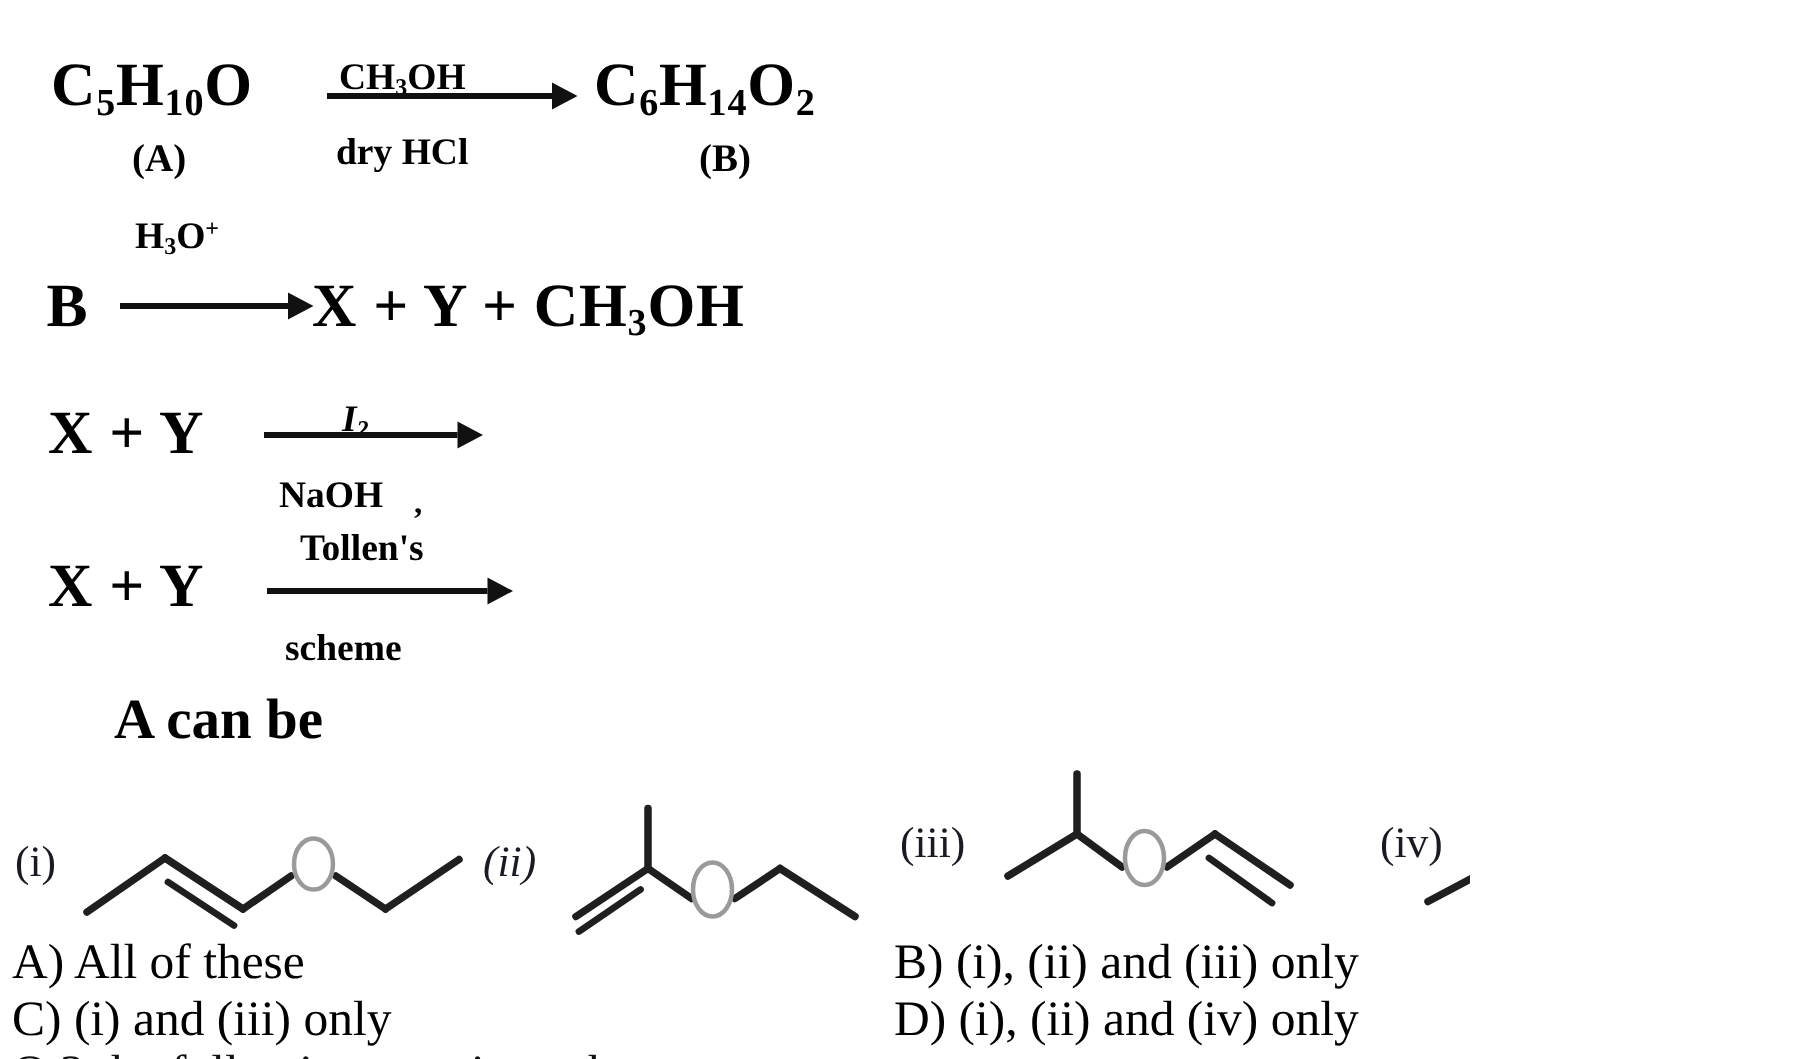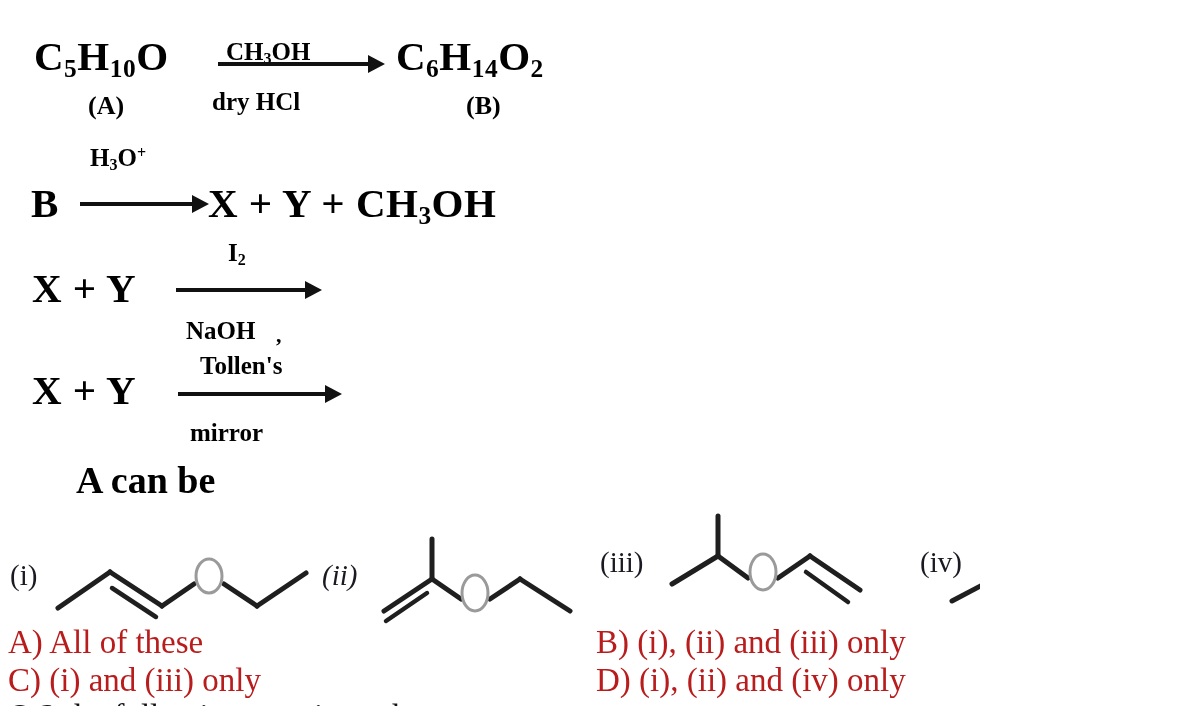--- a/index.html
+++ b/index.html
@@ -131,7 +131,7 @@
     <div class="head" style="left:150px;"></div>
   </div>
 
-  <div class="cond abs" style="left:212px; top:89px;">dry HCl</div>
+  <div class="cond abs" style="left:224px; top:89px;">dry HCl</div>
 
   <div class="formula abs" style="left:396px; top:36px;">
     <span>C<sub>6</sub>H<sub>14</sub>O<sub>2</sub></span>

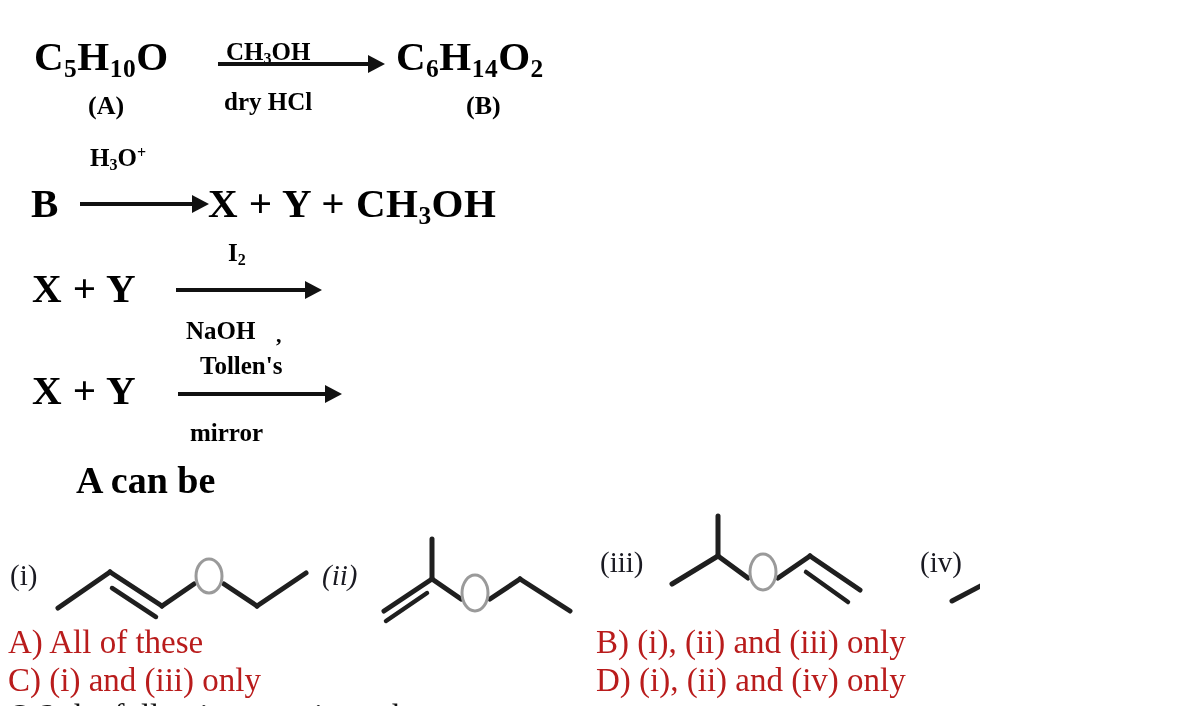--- a/index.html
+++ b/index.html
@@ -155,7 +155,7 @@
 
   <div class="formula abs" style="left:32px; top:268px;">X + Y</div>
 
-  <div class="cond abs" style="left:228px; top:240px;">
+  <div class="cond abs" style="left:228px; top:267px;font-style:italic;">
     <span>I<sub>2</sub></span>
   </div>
 

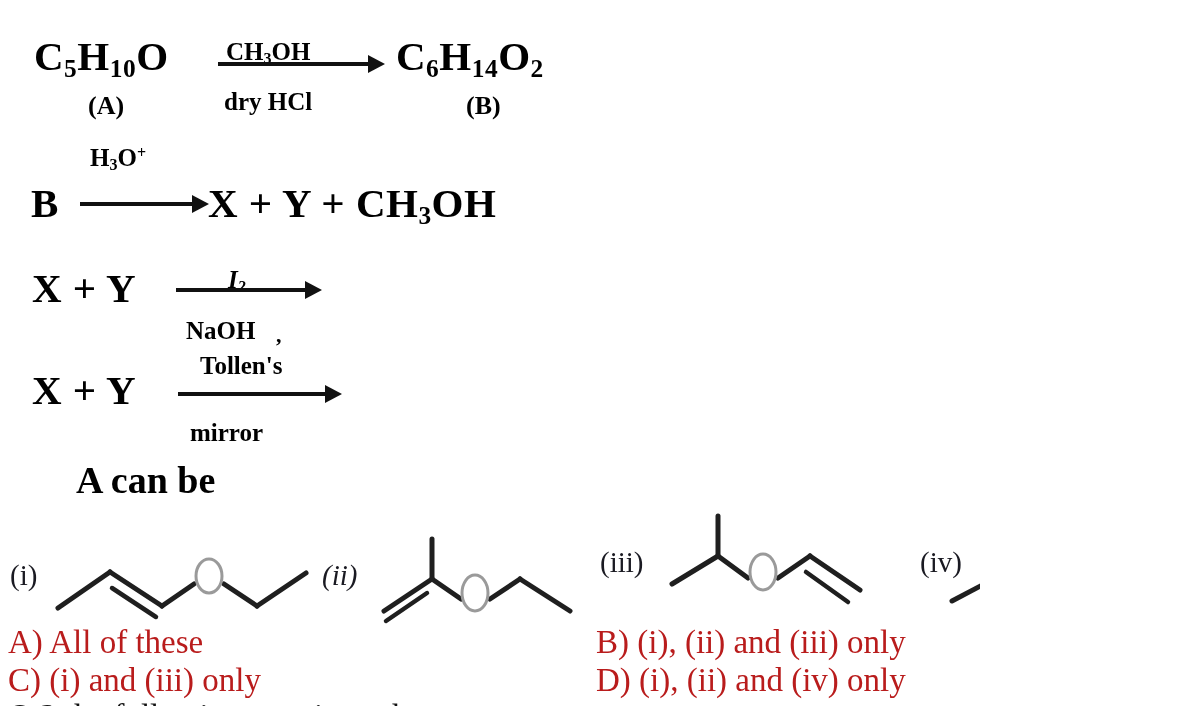--- a/index.html
+++ b/index.html
@@ -177,7 +177,7 @@
     <div class="head" style="left:147px;"></div>
   </div>
 
-  <div class="cond abs" style="left:190px; top:420px;">mirror</div>
+  <div class="cond abs" style="left:190px; top:420px;">scheme</div>
 
 
   <div class="prose abs" style="left:36px; top:461px;margin-left:40px;">A can be</div>

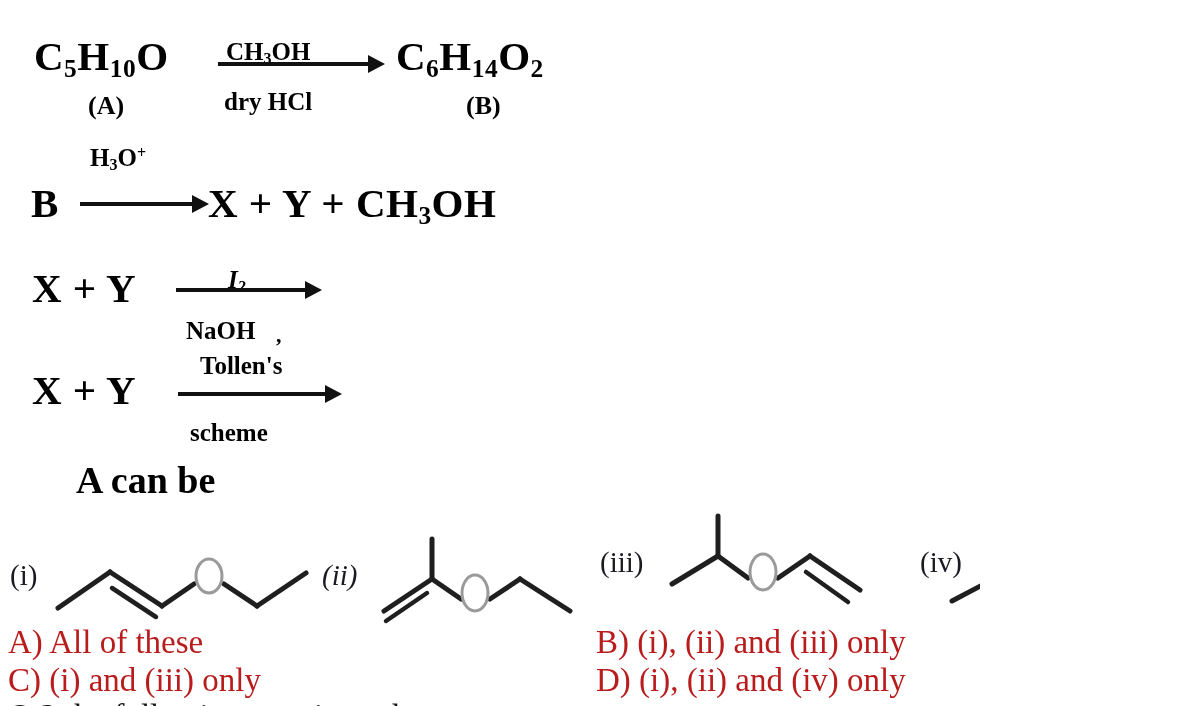--- a/index.html
+++ b/index.html
@@ -89,7 +89,7 @@
     font-size: 33px;
     line-height: 1;
     white-space: nowrap;
-    color: #b91c1c;
+    color: #000000;
   }
 
   

